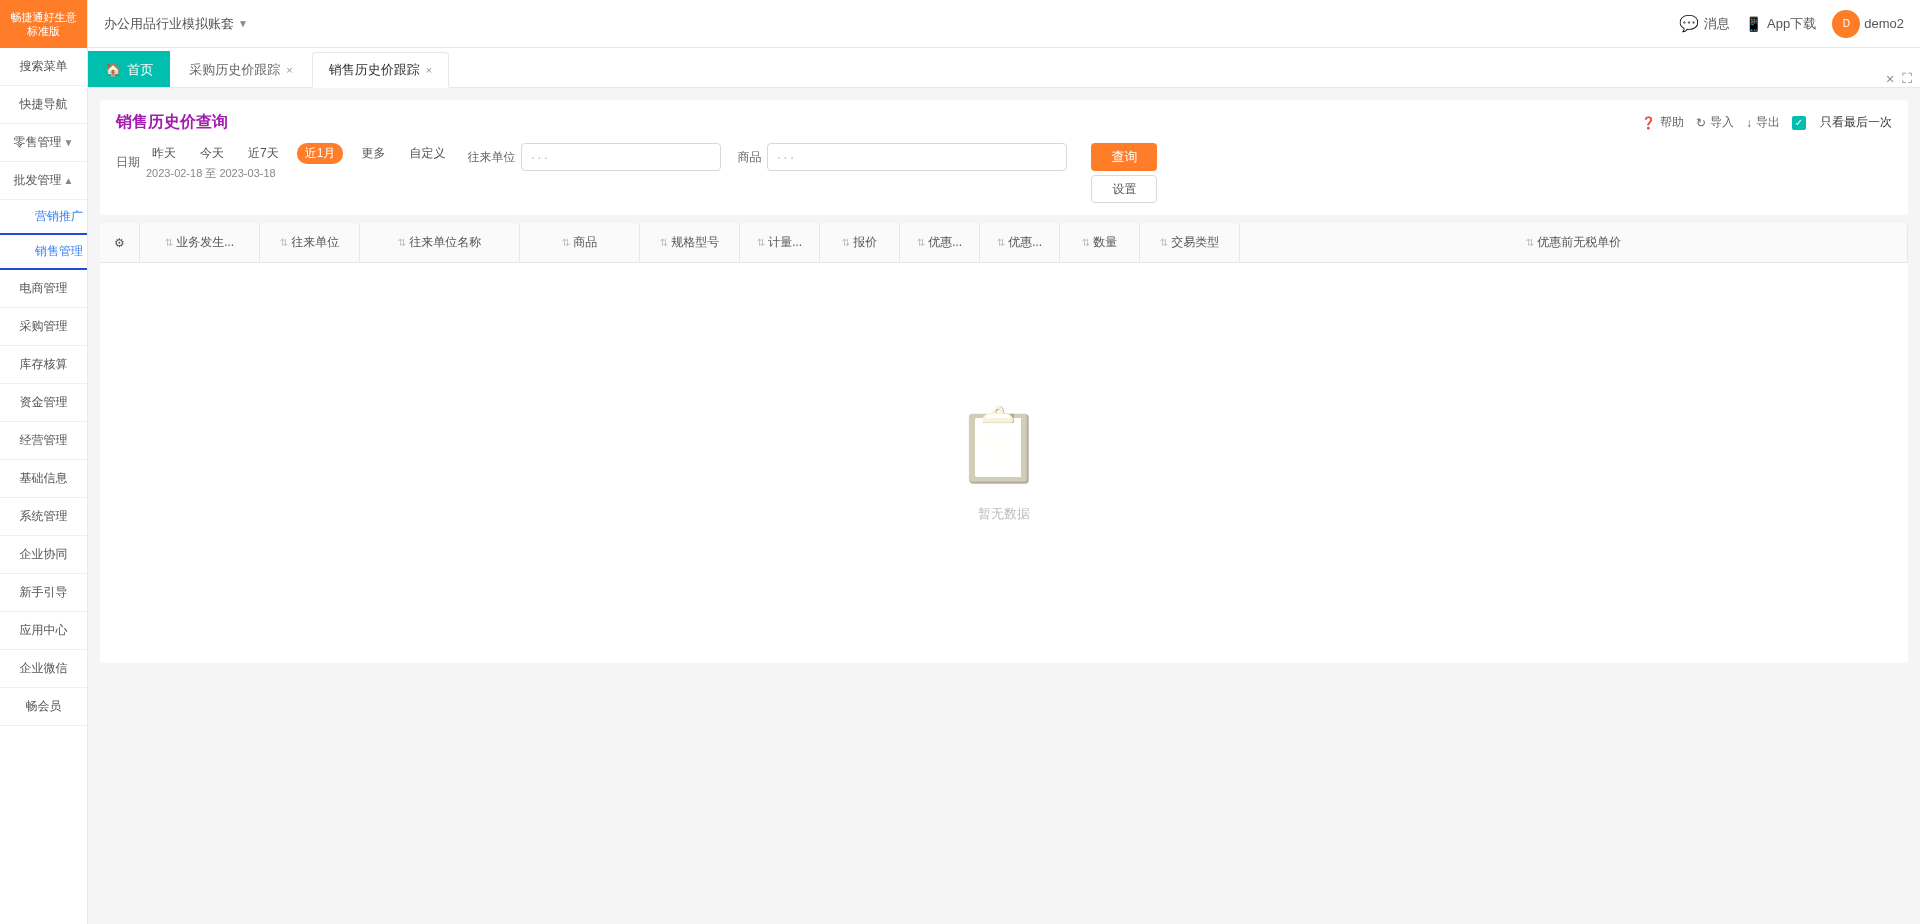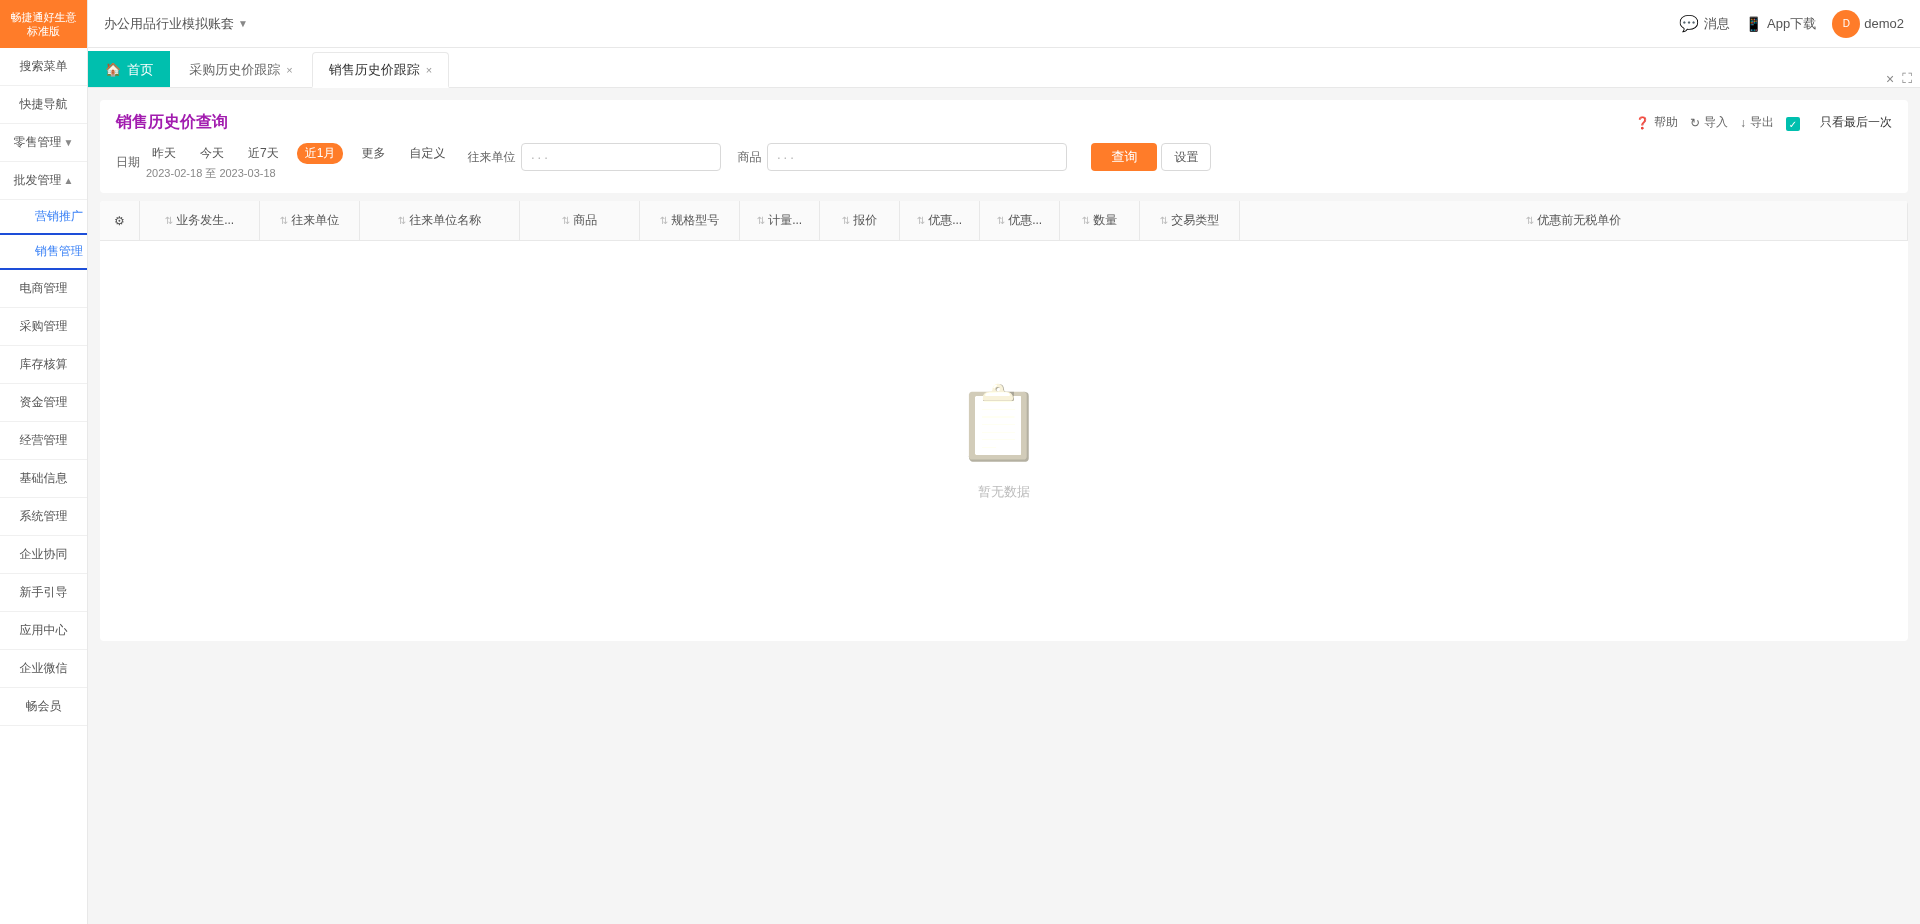--- a/index.html
+++ b/index.html
@@ -44,7 +44,7 @@
     .page-title { font-size: 16px; font-weight: 600; color: #a21caf; }
     .panel-actions { display: flex; align-items: center; gap: 12px; }
     .panel-action-btn { display: flex; align-items: center; gap: 4px; font-size: 12px; color: #666; cursor: pointer; }
-    .checkbox-label { display: flex; align-items: flex-end; gap: 20px; font-size: 12px; color: #333; cursor: pointer; }
+    .checkbox-label { display: flex; align-items: center; gap: 14px; font-size: 12px; color: #333; cursor: pointer; }
     .checkbox-teal { width: 14px; height: 14px; background: #00bfae; border-radius: 2px; display: flex; align-items: center; justify-content: center; }
     .checkbox-teal::after { content: '✓'; color: #fff; font-size: 10px; }
 

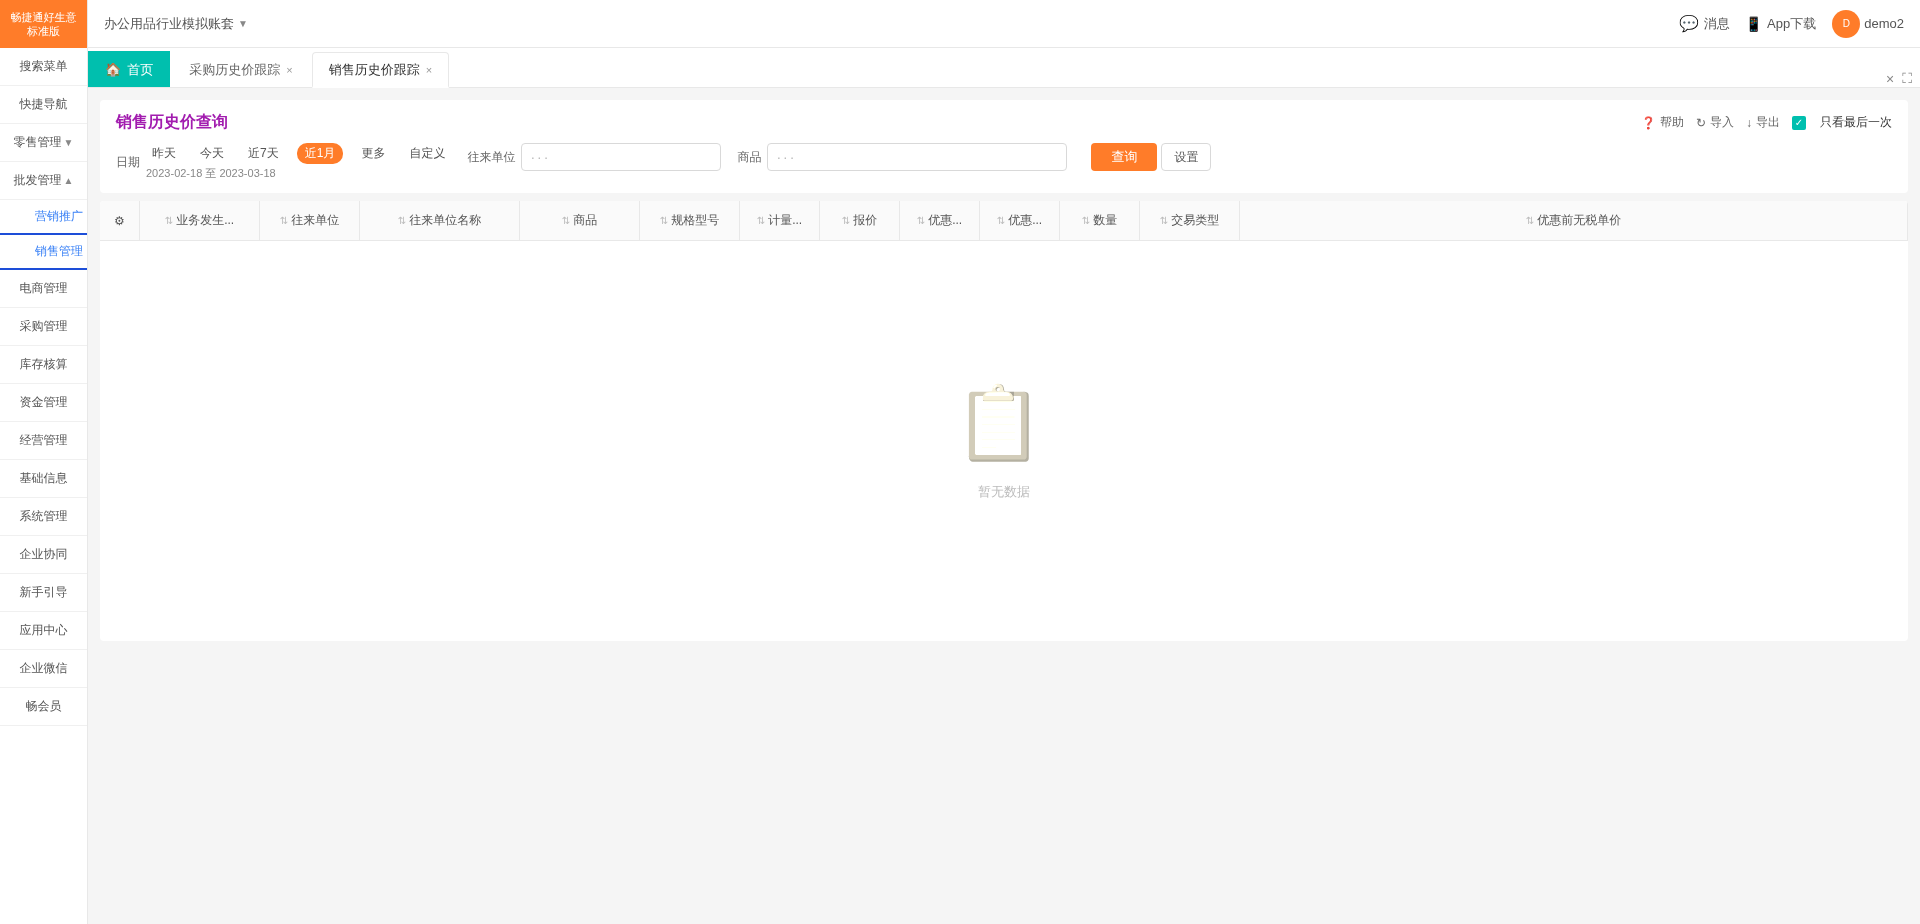--- a/index.html
+++ b/index.html
@@ -244,7 +244,7 @@
           </div>
         </div>
 
-        <div style="display:flex; flex-direction:row; gap:4px; margin-left:8px;">
+        <div style="display:flex; flex-direction:column; gap:4px; margin-left:8px;">
           <button class="query-btn">查询</button>
           <button class="settings-btn">设置</button>
         </div>

